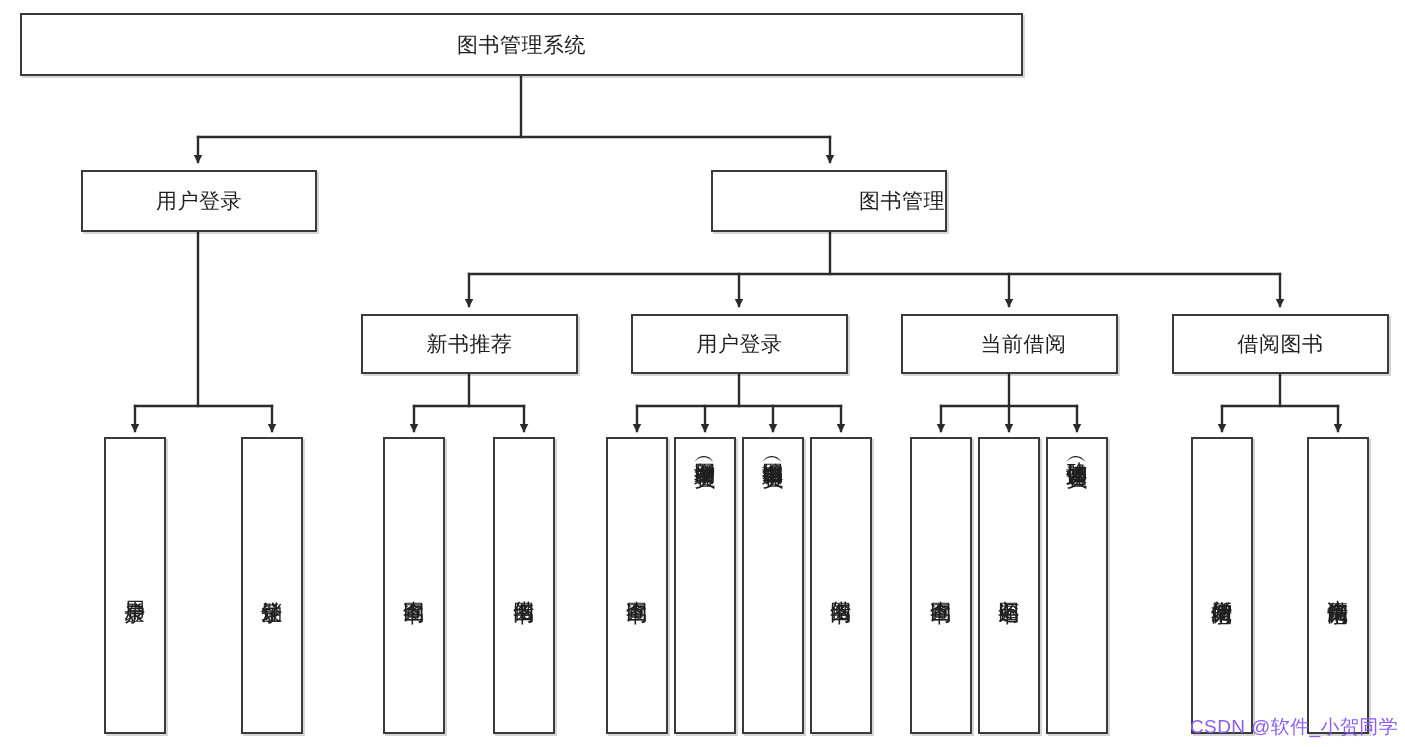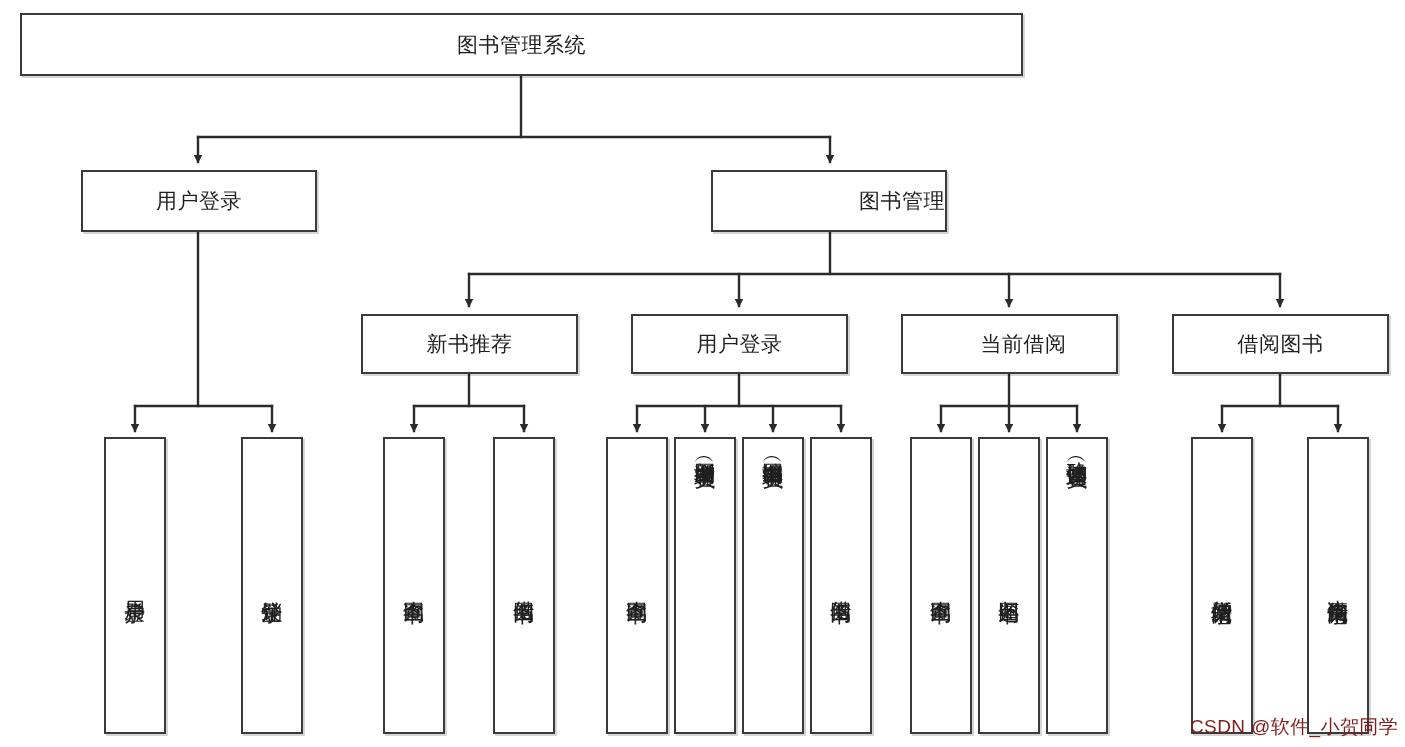--- a/index.html
+++ b/index.html
@@ -60,7 +60,7 @@
   }
   .watermark {
     position: absolute;
-    color: #7f1d1d;
+    color: #8b5cf6;
     font-size: 19px;
     white-space: nowrap;
     letter-spacing: 0.4px;

